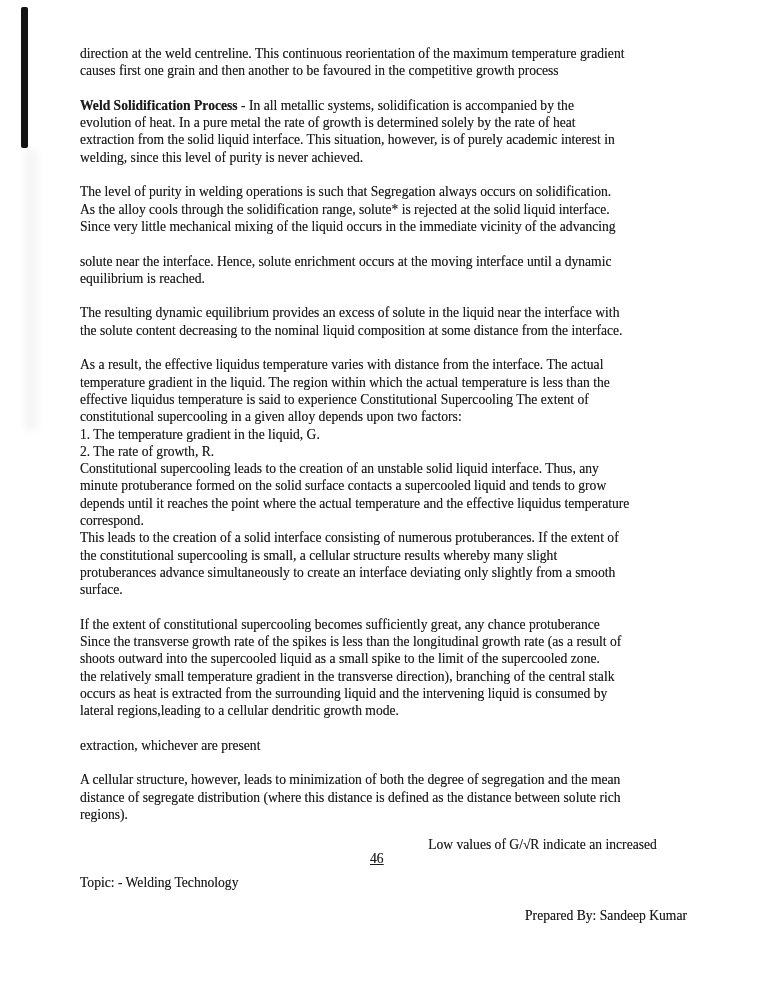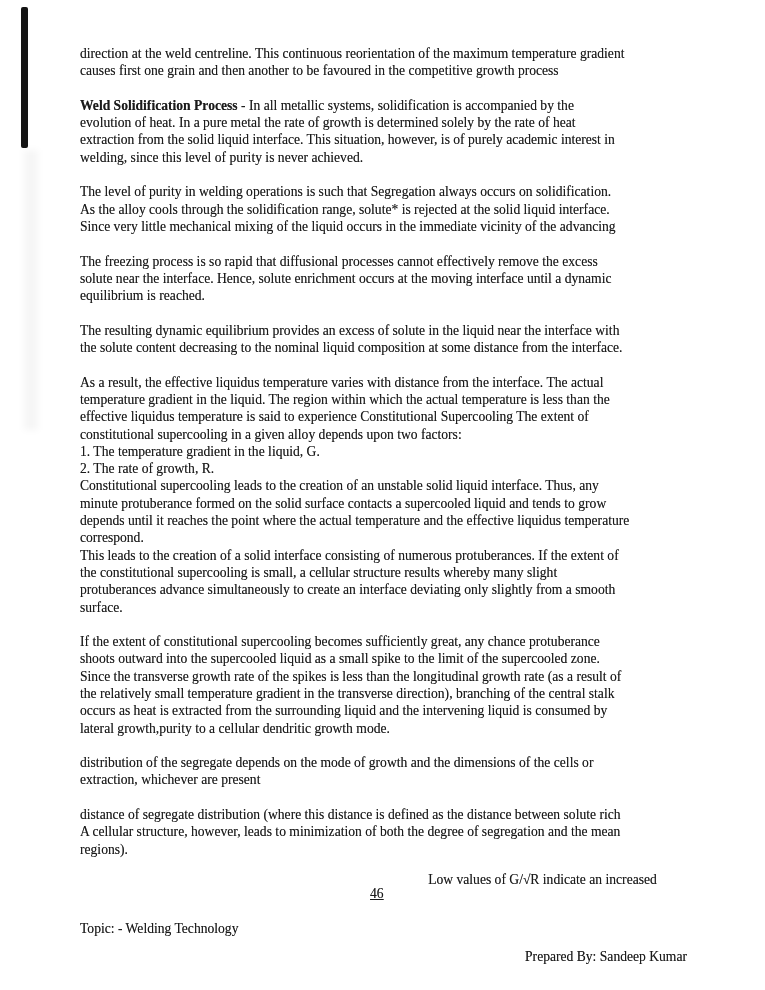--- a/index.html
+++ b/index.html
@@ -87,7 +87,6 @@
         <div class="line">Since very little mechanical mixing of the liquid occurs in the immediate vicinity of the advancing</div>
       </div>
       <div class="para">
-        <div class="line">The freezing process is so rapid that diffusional processes cannot effectively remove the excess</div>
         <div class="line">solute near the interface. Hence, solute enrichment occurs at the moving interface until a dynamic</div>
         <div class="line">equilibrium is reached.</div>
       </div>

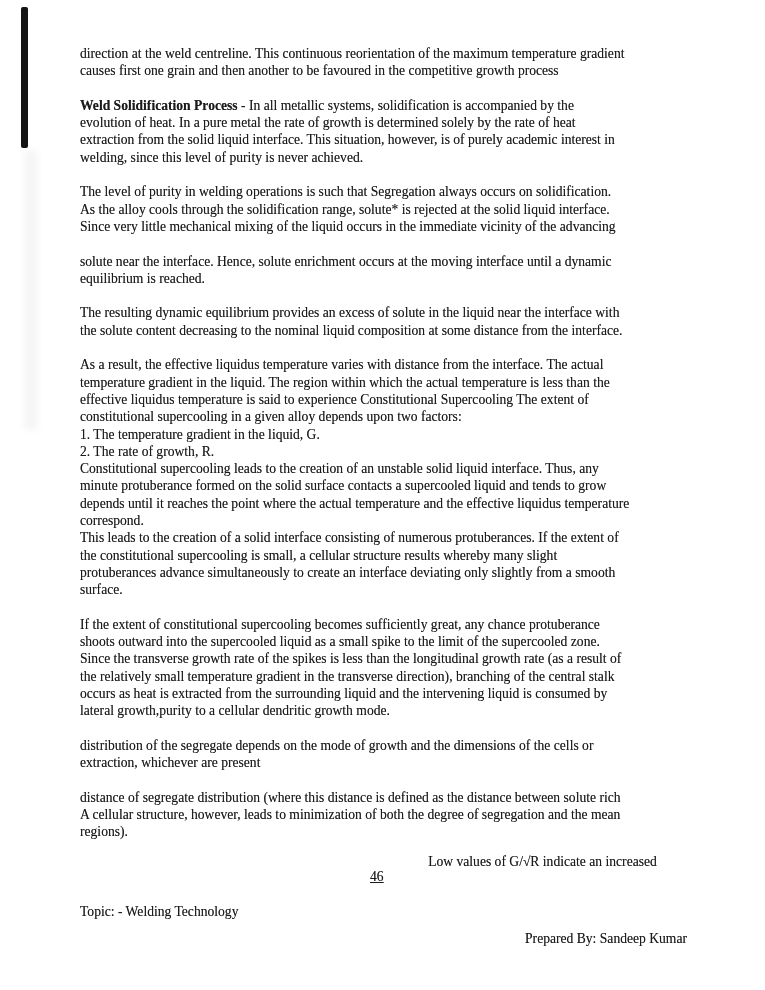--- a/index.html
+++ b/index.html
@@ -112,8 +112,8 @@
       </div>
       <div class="para">
         <div class="line">If the extent of constitutional supercooling becomes sufficiently great, any chance protuberance</div>
+        <div class="line">Since the transverse growth rate of the spikes is less than the longitudinal growth rate (as a result of</div>
         <div class="line">shoots outward into the supercooled liquid as a small spike to the limit of the supercooled zone.</div>
-        <div class="line">Since the transverse growth rate of the spikes is less than the longitudinal growth rate (as a result of</div>
         <div class="line">the relatively small temperature gradient in the transverse direction), branching of the central stalk</div>
         <div class="line">occurs as heat is extracted from the surrounding liquid and the intervening liquid is consumed by</div>
         <div class="line">lateral growth,purity to a cellular dendritic growth mode.</div>

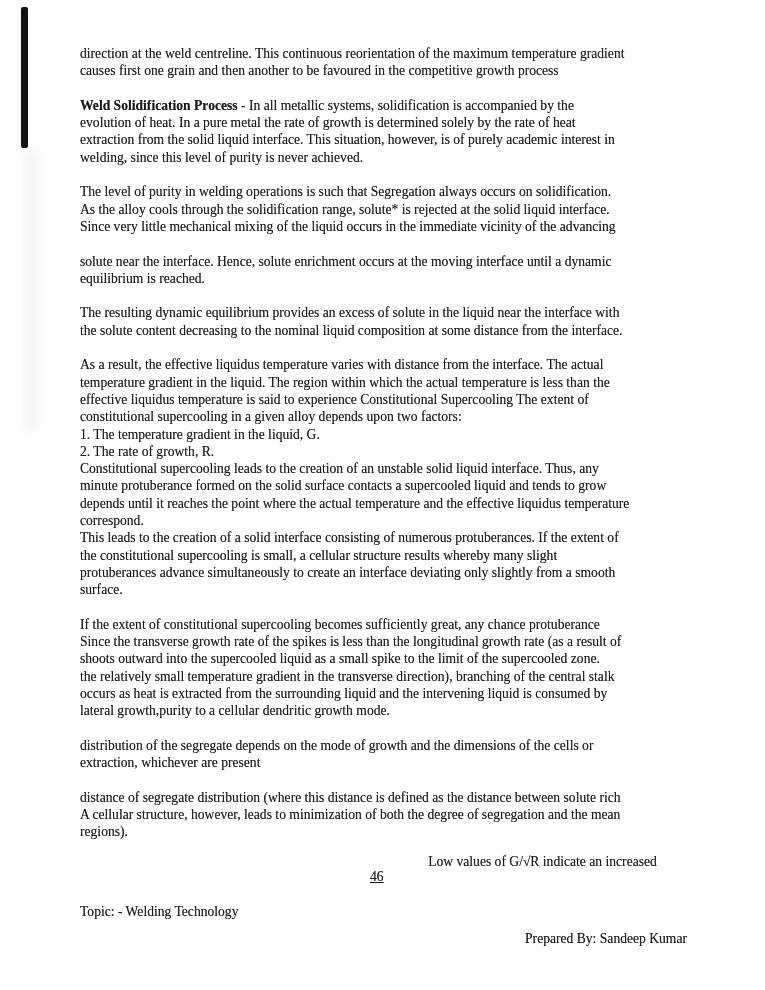--- a/index.html
+++ b/index.html
@@ -116,7 +116,7 @@
         <div class="line">shoots outward into the supercooled liquid as a small spike to the limit of the supercooled zone.</div>
         <div class="line">the relatively small temperature gradient in the transverse direction), branching of the central stalk</div>
         <div class="line">occurs as heat is extracted from the surrounding liquid and the intervening liquid is consumed by</div>
-        <div class="line">lateral growth,purity to a cellular dendritic growth mode.</div>
+        <div class="line">lateral regions,leading to a cellular dendritic growth mode.</div>
       </div>
       <div class="para">
         <div class="line">distribution of the segregate depends on the mode of growth and the dimensions of the cells or</div>

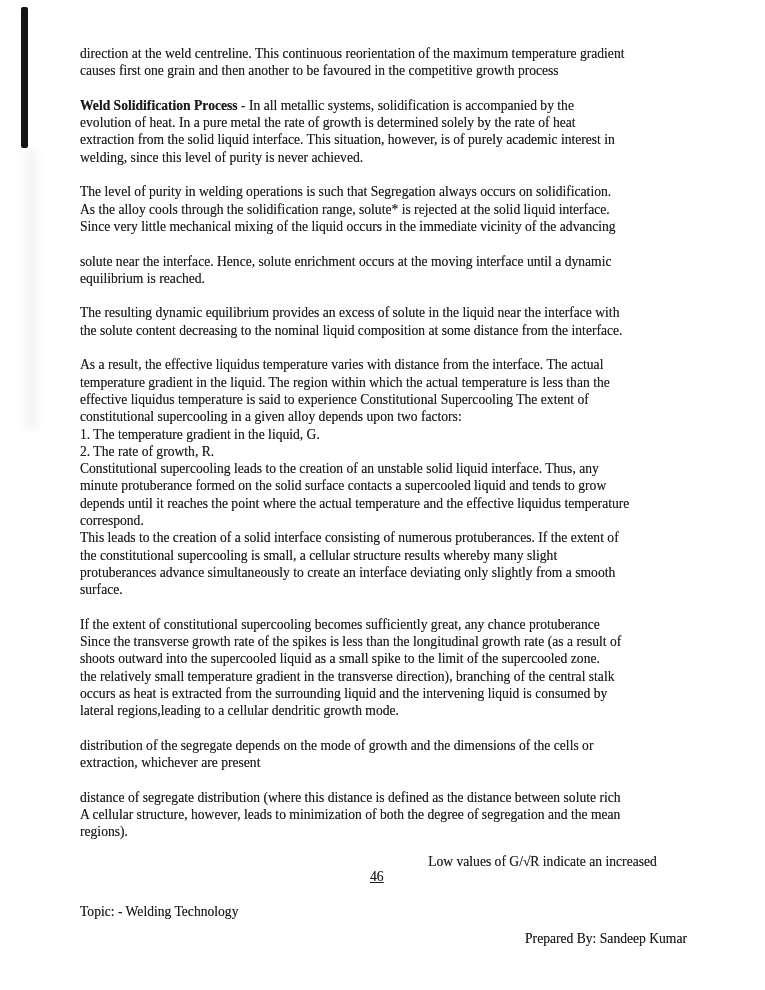--- a/index.html
+++ b/index.html
@@ -119,7 +119,6 @@
         <div class="line">lateral regions,leading to a cellular dendritic growth mode.</div>
       </div>
       <div class="para">
-        <div class="line">distribution of the segregate depends on the mode of growth and the dimensions of the cells or</div>
         <div class="line">extraction, whichever are present</div>
       </div>
       <div class="para">

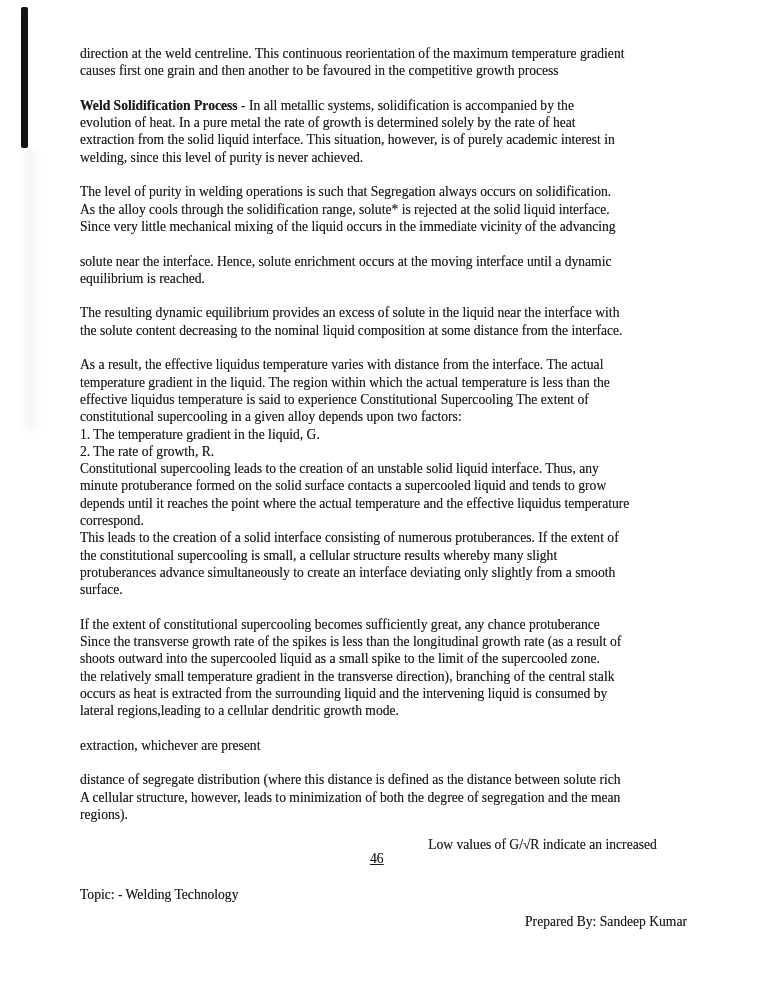--- a/index.html
+++ b/index.html
@@ -122,8 +122,8 @@
         <div class="line">extraction, whichever are present</div>
       </div>
       <div class="para">
+        <div class="line">A cellular structure, however, leads to minimization of both the degree of segregation and the mean</div>
         <div class="line">distance of segregate distribution (where this distance is defined as the distance between solute rich</div>
-        <div class="line">A cellular structure, however, leads to minimization of both the degree of segregation and the mean</div>
         <div class="line">regions).</div>
       </div>
       <div class="continuation-line">Low values of G/√R indicate an increased</div>

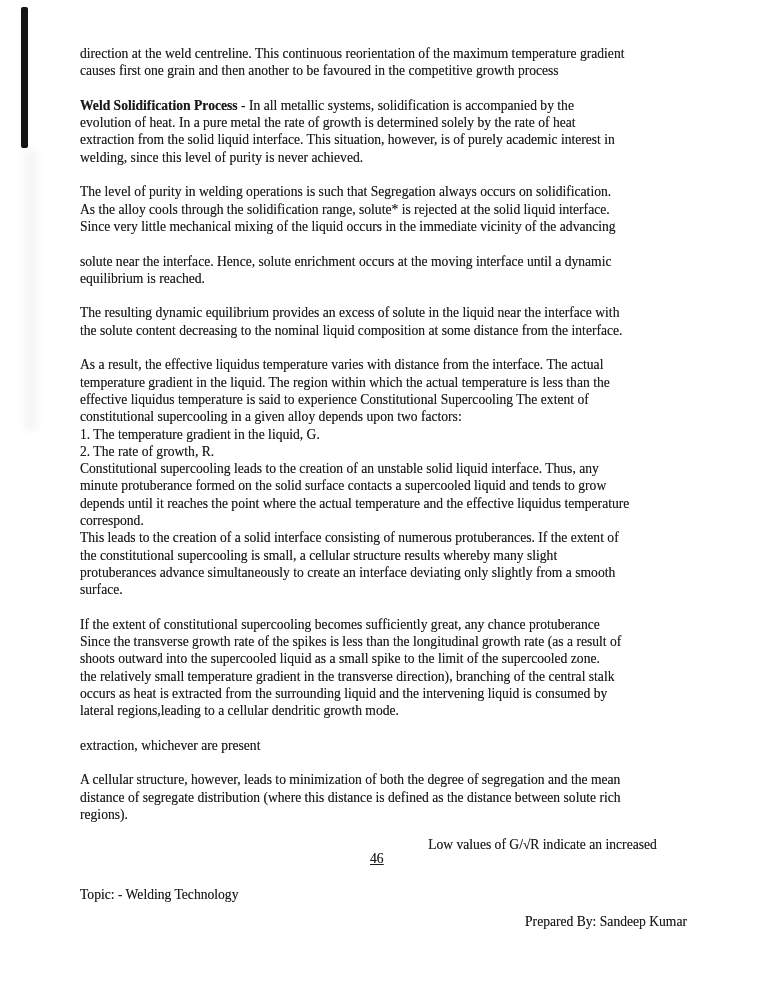--- a/index.html
+++ b/index.html
@@ -54,7 +54,7 @@
     margin-top: -3px;
     text-decoration: underline;
   }
-  .footer-left { margin-top: 18px; white-space: nowrap; }
+  .footer-left { margin-top: 6px; white-space: nowrap; }
   .footer-right {
     text-align: right;
     padding-right: 13px;

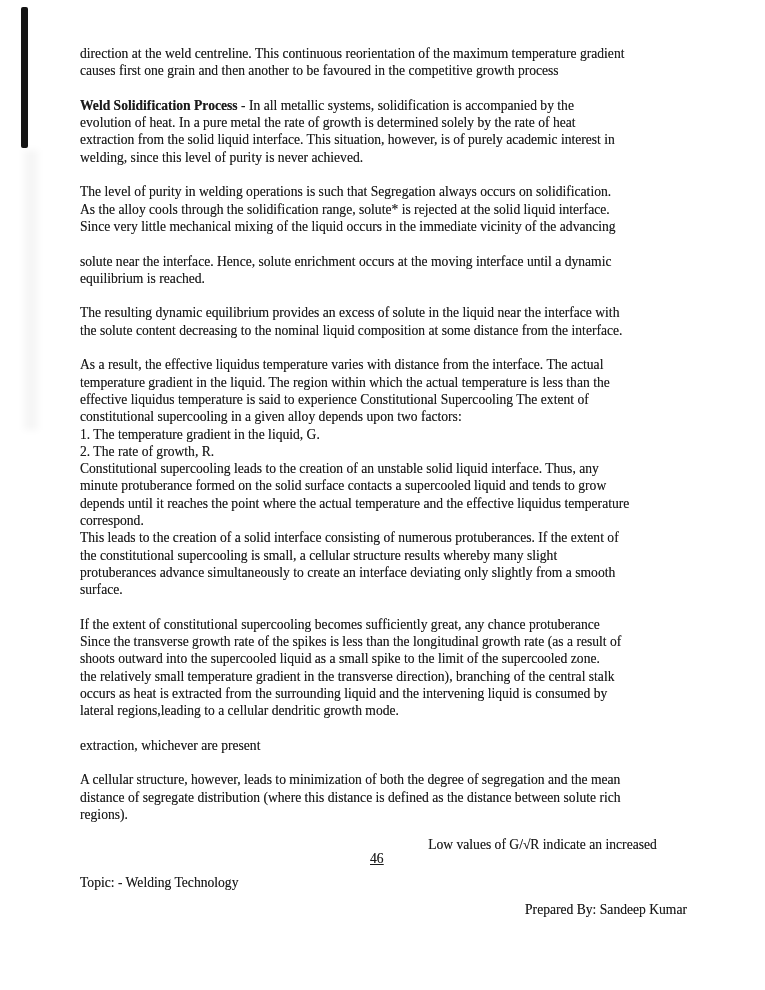--- a/index.html
+++ b/index.html
@@ -58,7 +58,7 @@
   .footer-right {
     text-align: right;
     padding-right: 13px;
-    margin-top: 10px;
+    margin-top: 16px;
     white-space: nowrap;
   }
 </style>

